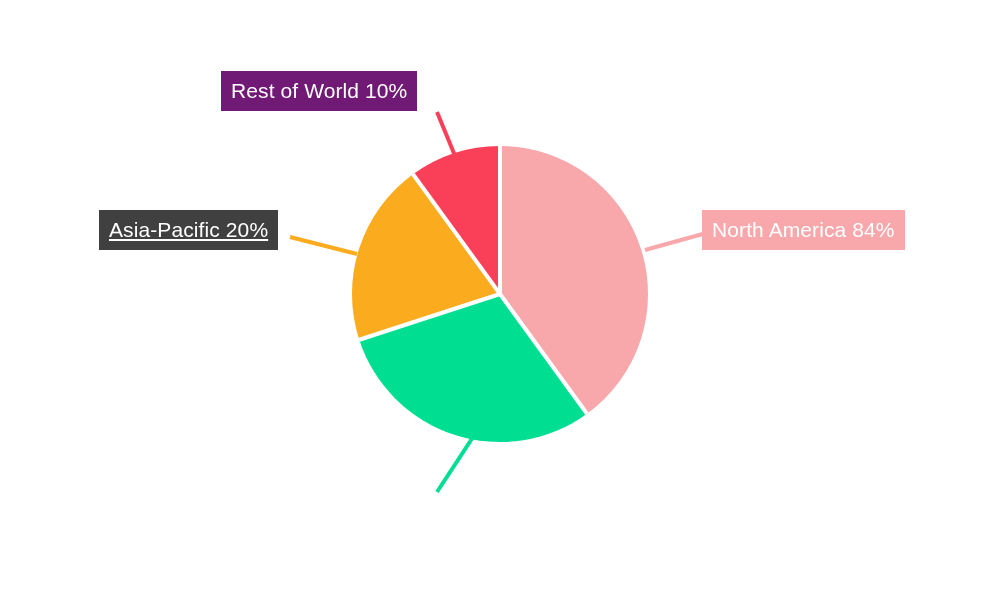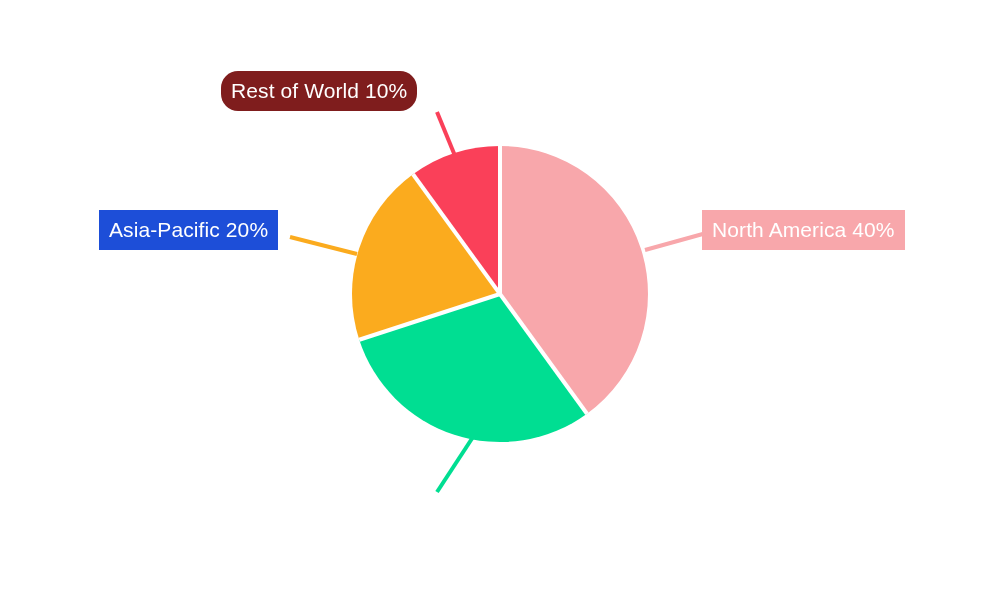--- a/index.html
+++ b/index.html
@@ -56,8 +56,7 @@
   #label-rest-of-world {
     left: 221px;
     top: 71px;
-    background: #7f1d1d;
-    border-radius: 17px;
+    background: #701a75;
   }
 </style>
 </head>

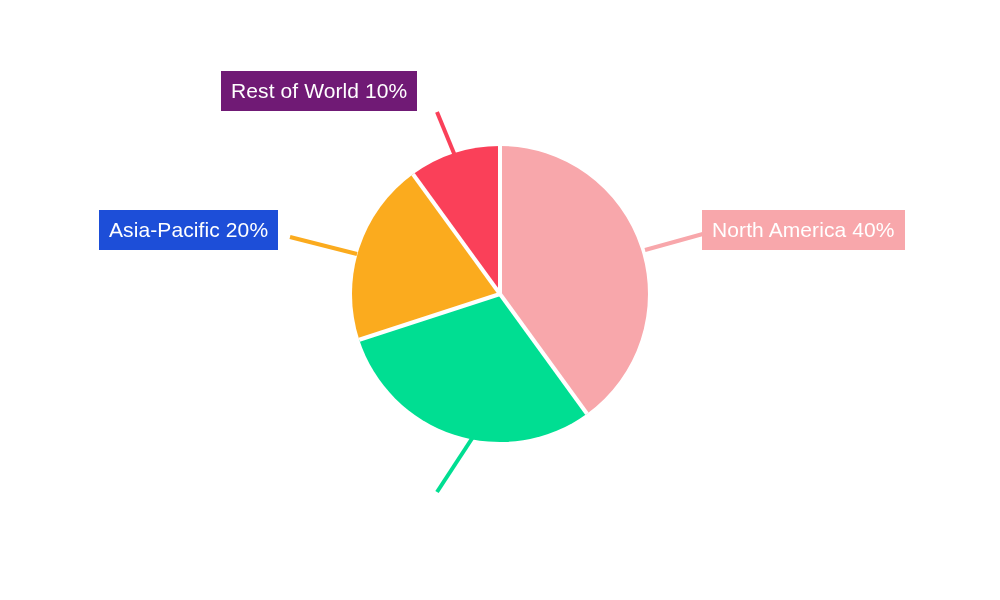--- a/index.html
+++ b/index.html
@@ -51,7 +51,8 @@
   #label-asia-pacific {
     left: 99px;
     top: 210px;
-    background: #1d4ed8;
+    background: #404040;
+    text-decoration: underline;
   }
   #label-rest-of-world {
     left: 221px;

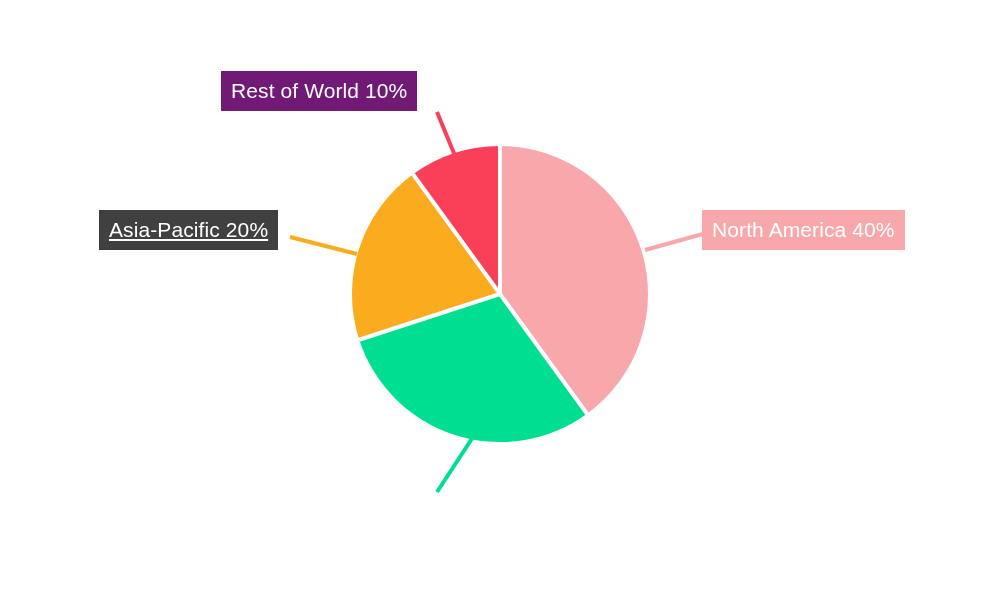--- a/index.html
+++ b/index.html
@@ -89,7 +89,7 @@
     </g>
   </svg>
 
-  <div class="slice-label" id="label-north-america">North America 40%</div>
+  <div class="slice-label" id="label-north-america">North America 84%</div>
 
 
   <div class="slice-label" id="label-asia-pacific">Asia-Pacific 20%</div>

